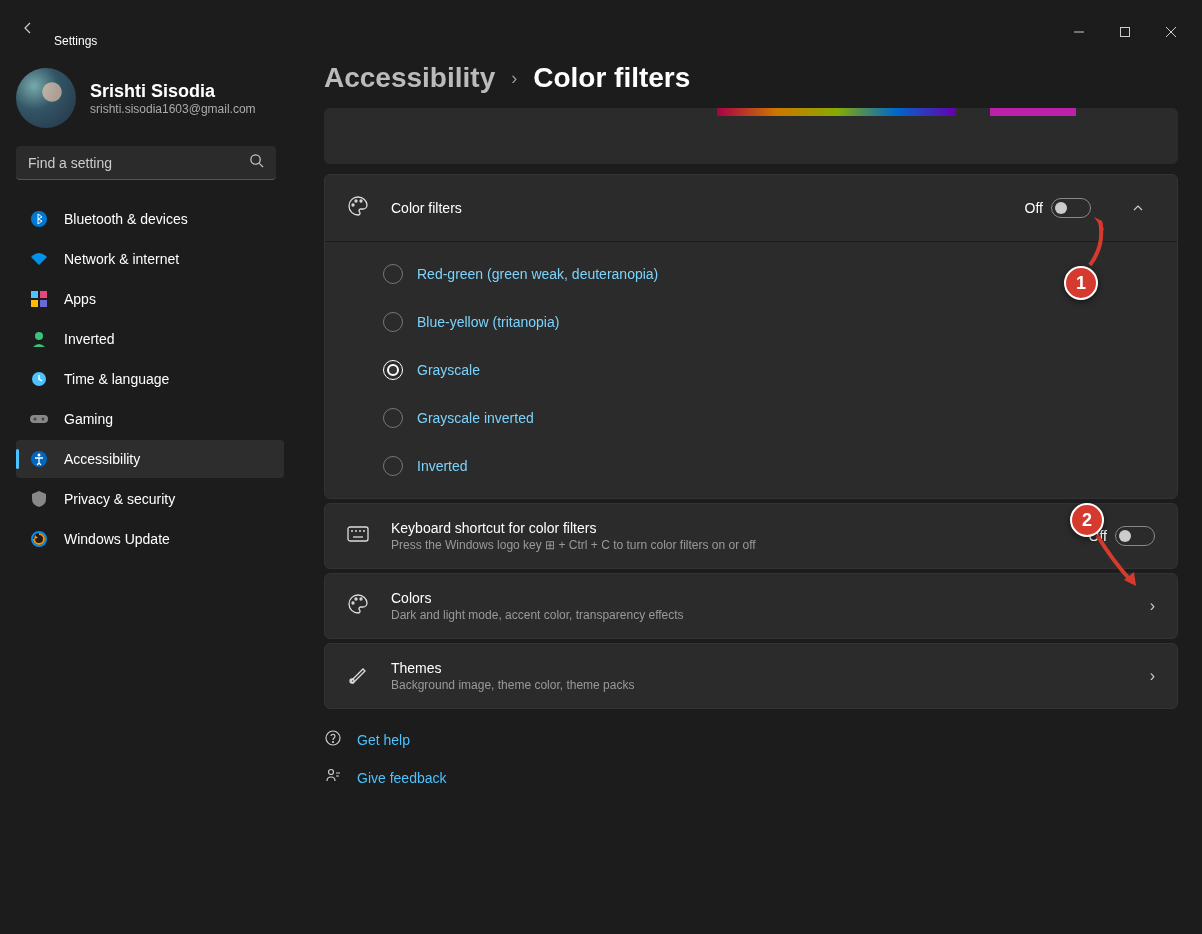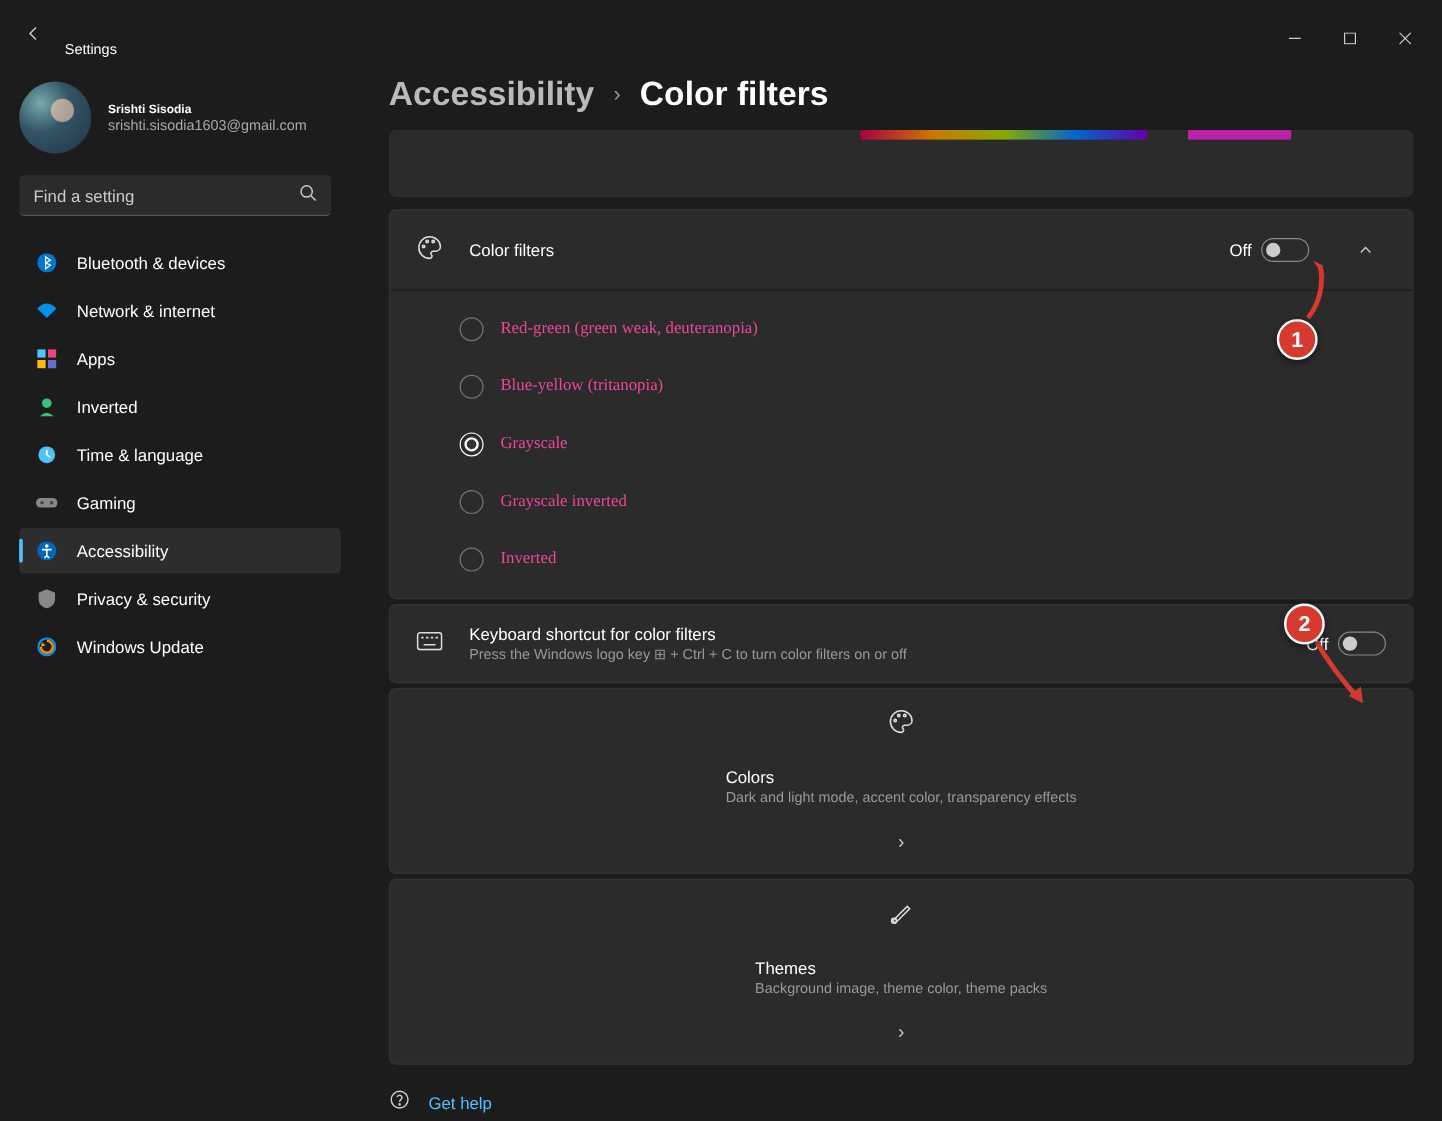--- a/index.html
+++ b/index.html
@@ -17,7 +17,7 @@
 .profile { display: flex; align-items: center; padding: 8px 12px 18px 12px; gap: 14px; }
 .avatar { width: 60px; height: 60px; border-radius: 50%; background: radial-gradient(circle at 30% 30%, #7aa 0%, #356 40%, #234 100%); flex-shrink: 0; position: relative; overflow: hidden; }
 .avatar::after { content:""; position:absolute; inset:0; background: radial-gradient(circle at 60% 40%, rgba(255,210,180,.6) 0 18%, transparent 20%); }
-.profile-name { font-size: 10px; font-weight: 600; }
+.profile-name { font-size: 18px; font-weight: 600; }
 .profile-email { font-size: 12px; color: #aaa; }
 
 .search { display: flex; align-items: center; background: #2b2b2b; border-radius: 4px; padding: 0 12px; height: 34px; margin: 0 12px 20px 12px; border-bottom: 1px solid #555; }

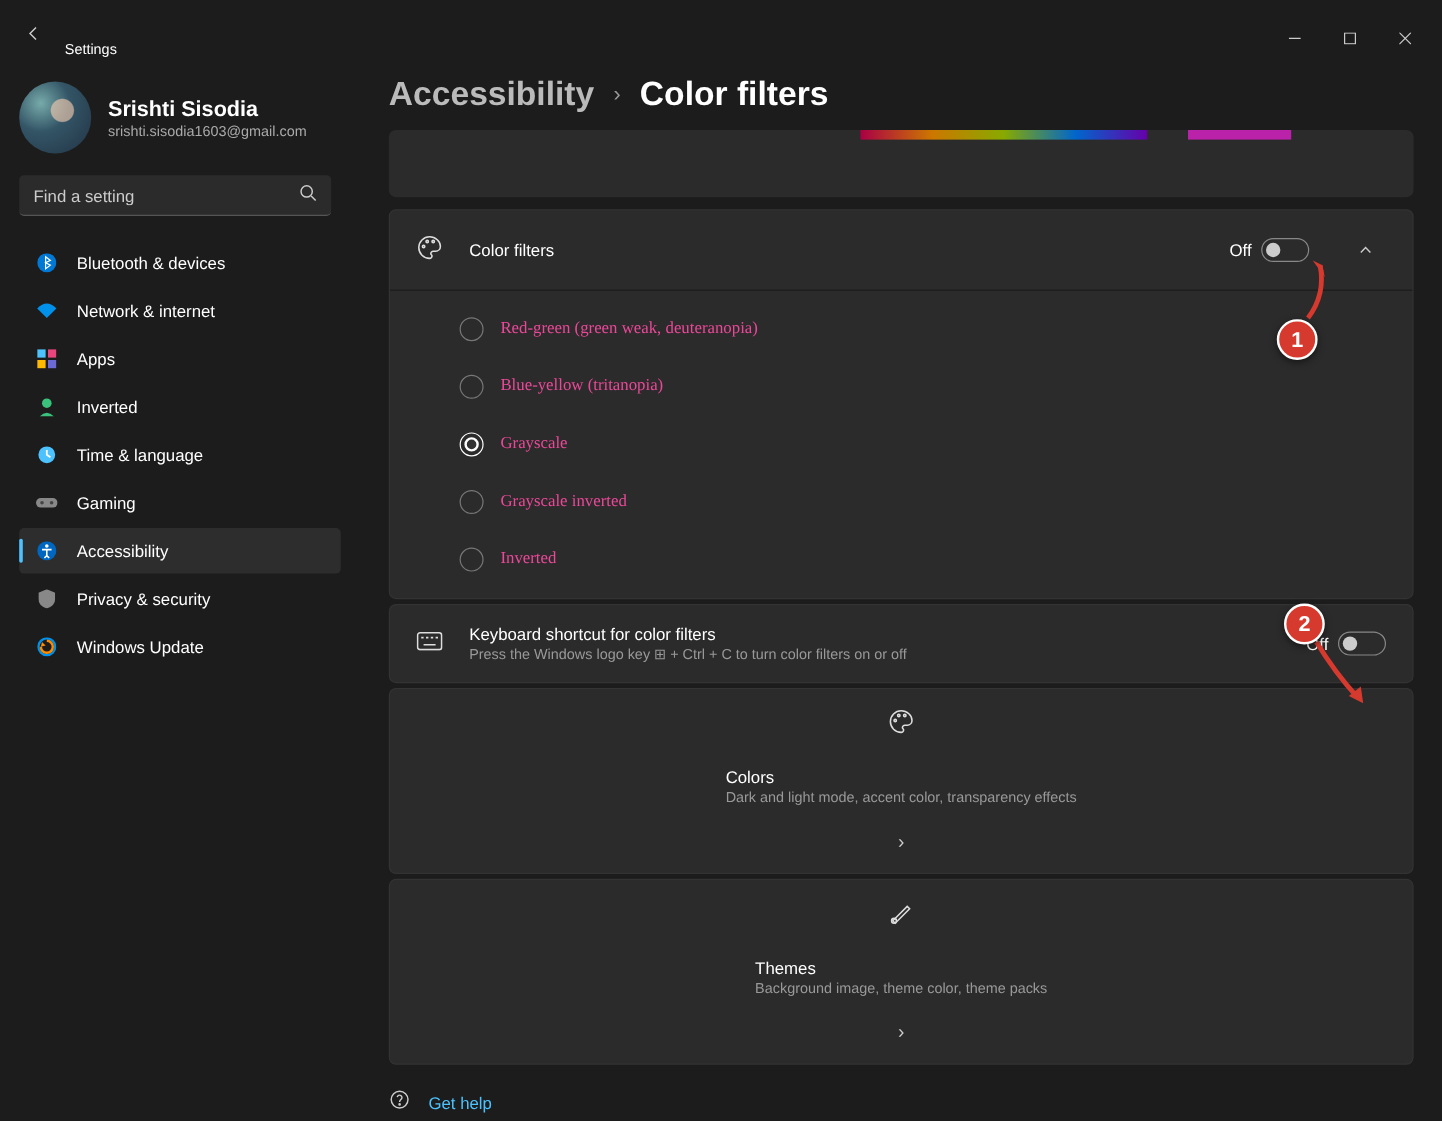--- a/index.html
+++ b/index.html
@@ -56,7 +56,7 @@
 .radio { width: 20px; height: 20px; border-radius: 50%; border: 1px solid #777; flex-shrink: 0; position: relative; }
 .radio.selected::after { content:""; position:absolute; inset:3px; border-radius:50%; background:#333; border: 2px solid #fff; }
 .radio.selected { border-color:#fff; }
-.radio-label { font-size: 14px; color: #ec4899; font-family: Liberation Serif, serif; }
+.radio-label { font-size: 14px; color: #7dd3fc; }
 
 .related-title { font-size: 14px; font-weight: 600; margin: 28px 0 12px 0; }
 .link-card { background: #2b2b2b; border: 1px solid #333; border-radius: 6px; display: flex; align-items: center; padding: 16px 22px; gap: 22px; margin-bottom: 4px; cursor: pointer; flex-direction: column; }

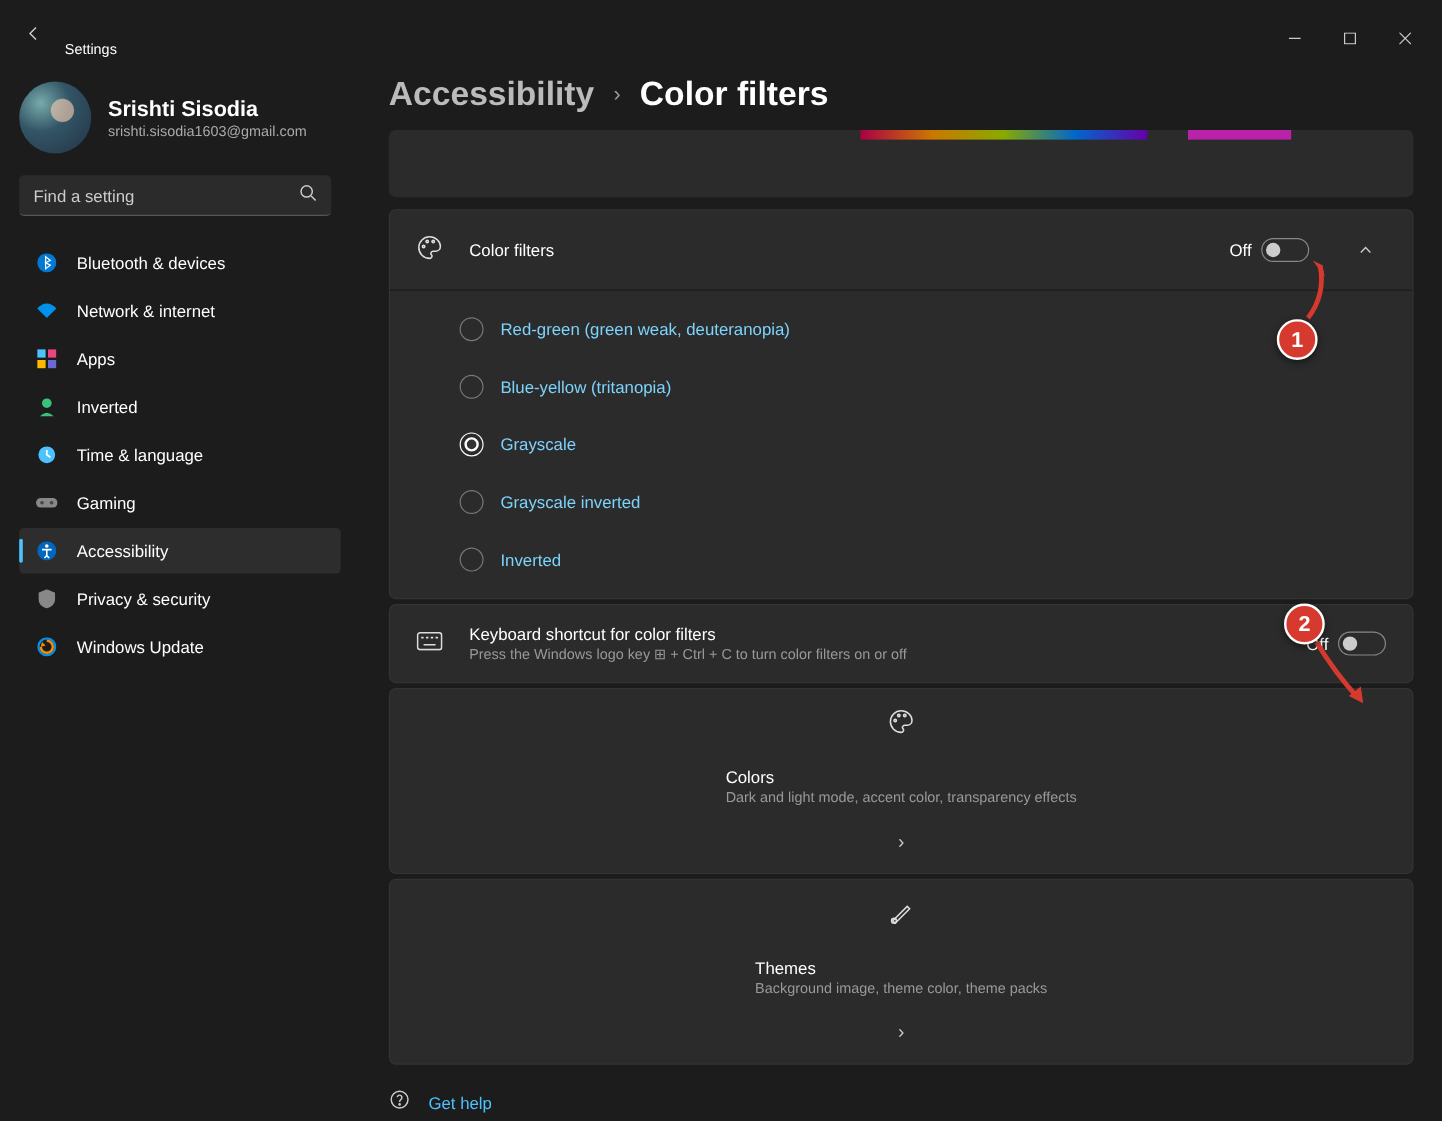--- a/index.html
+++ b/index.html
@@ -59,7 +59,7 @@
 .radio-label { font-size: 14px; color: #7dd3fc; }
 
 .related-title { font-size: 14px; font-weight: 600; margin: 28px 0 12px 0; }
-.link-card { background: #2b2b2b; border: 1px solid #333; border-radius: 6px; display: flex; align-items: center; padding: 16px 22px; gap: 22px; margin-bottom: 4px; cursor: pointer; flex-direction: column; }
+.link-card { background: #2b2b2b; border: 1px solid #333; border-radius: 6px; display: flex; align-items: center; padding: 16px 22px; gap: 22px; margin-bottom: 4px; cursor: pointer; }
 .link-title { font-size: 14px; }
 .link-sub { font-size: 12px; color: #999; margin-top: 2px; }
 .link-chev { color: #ccc; }

